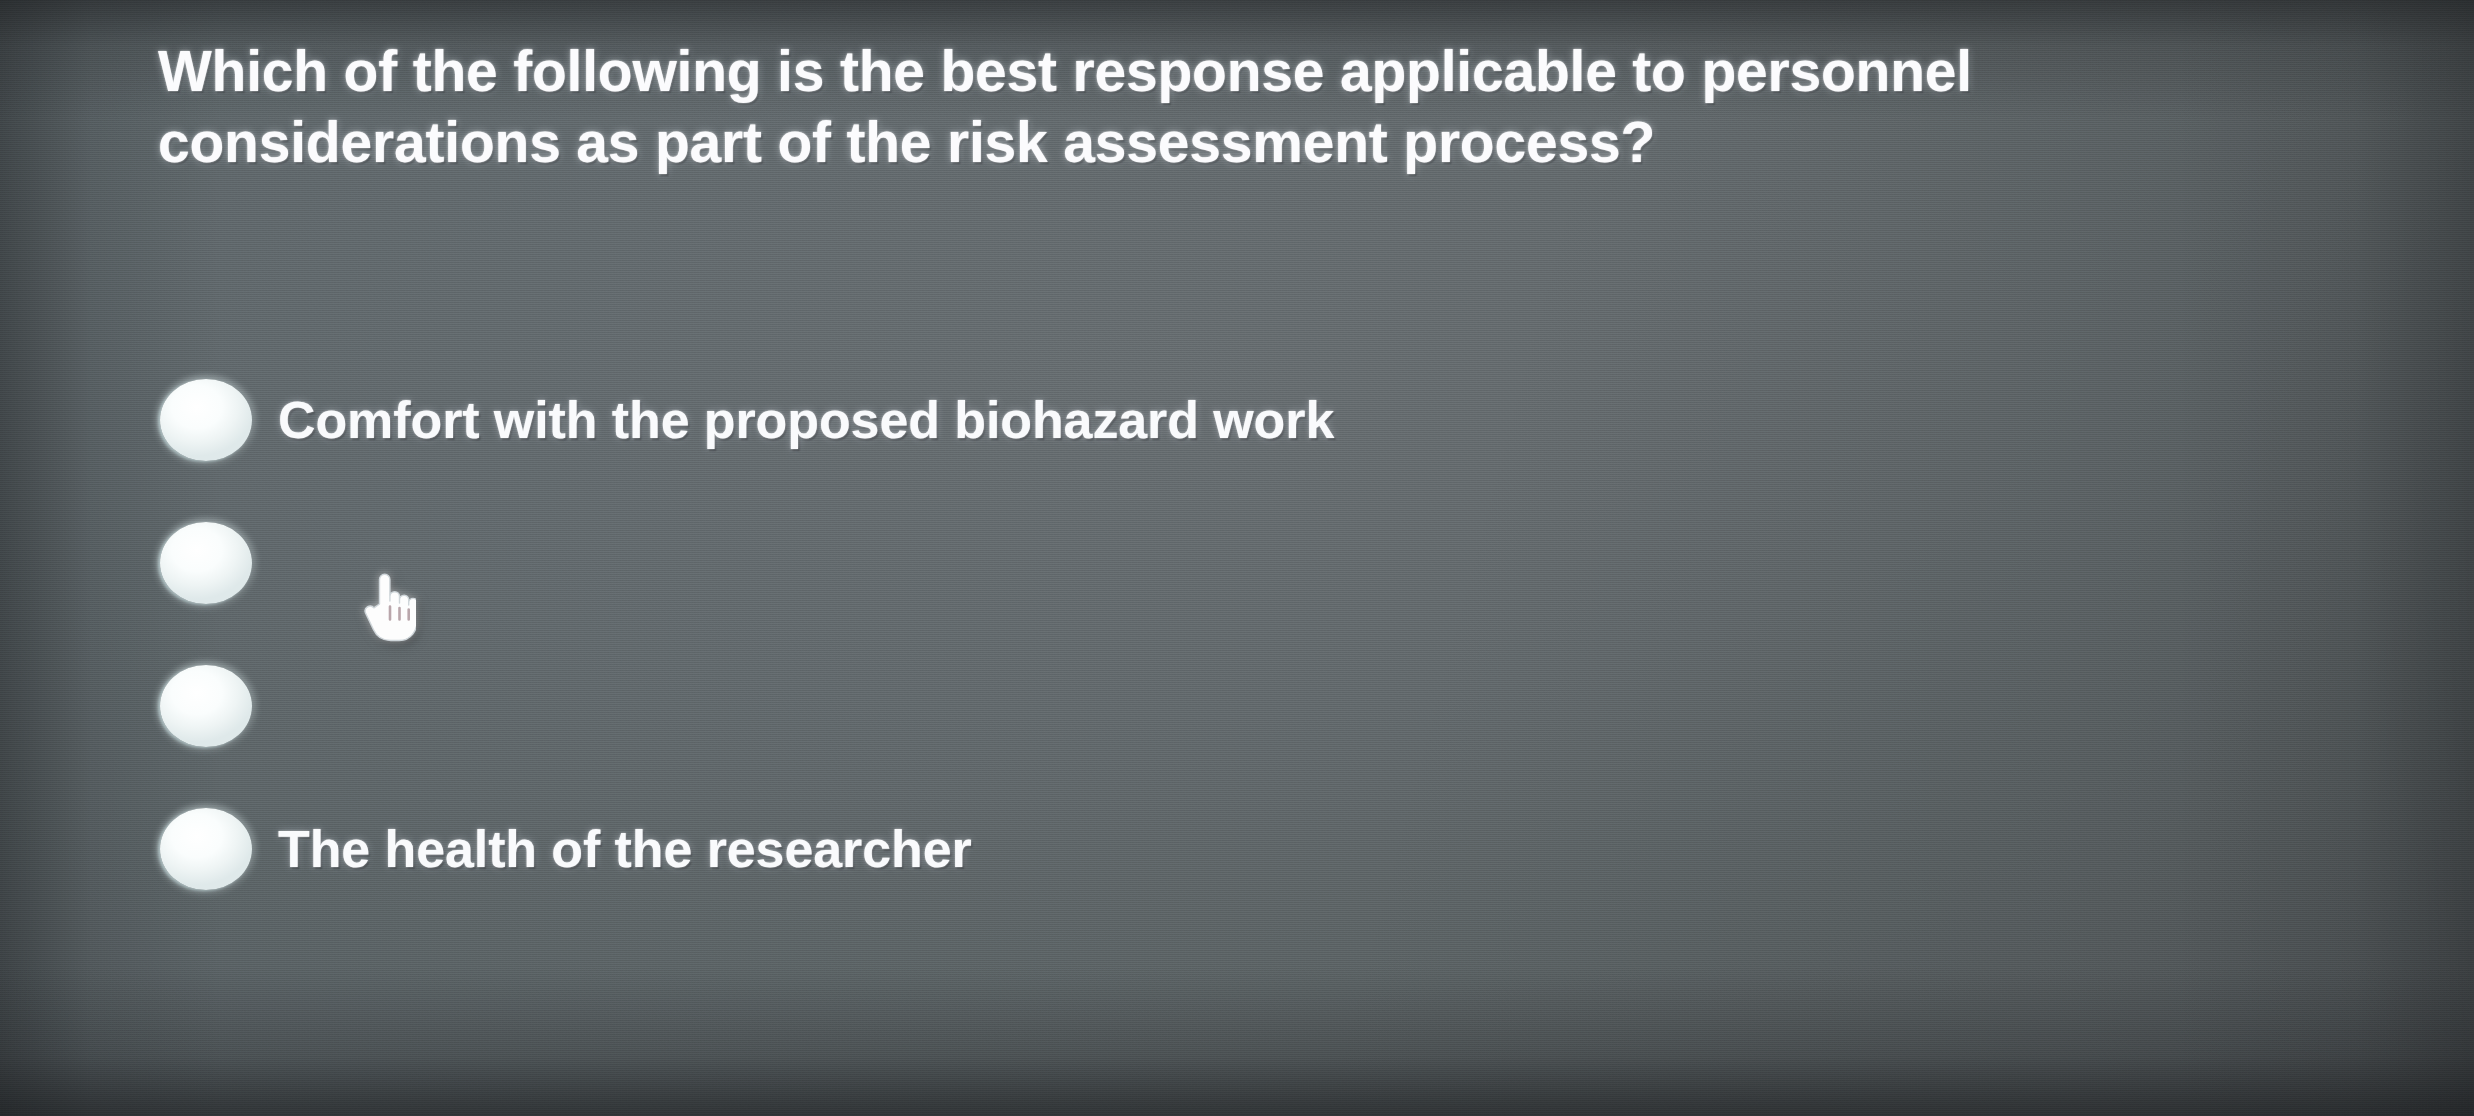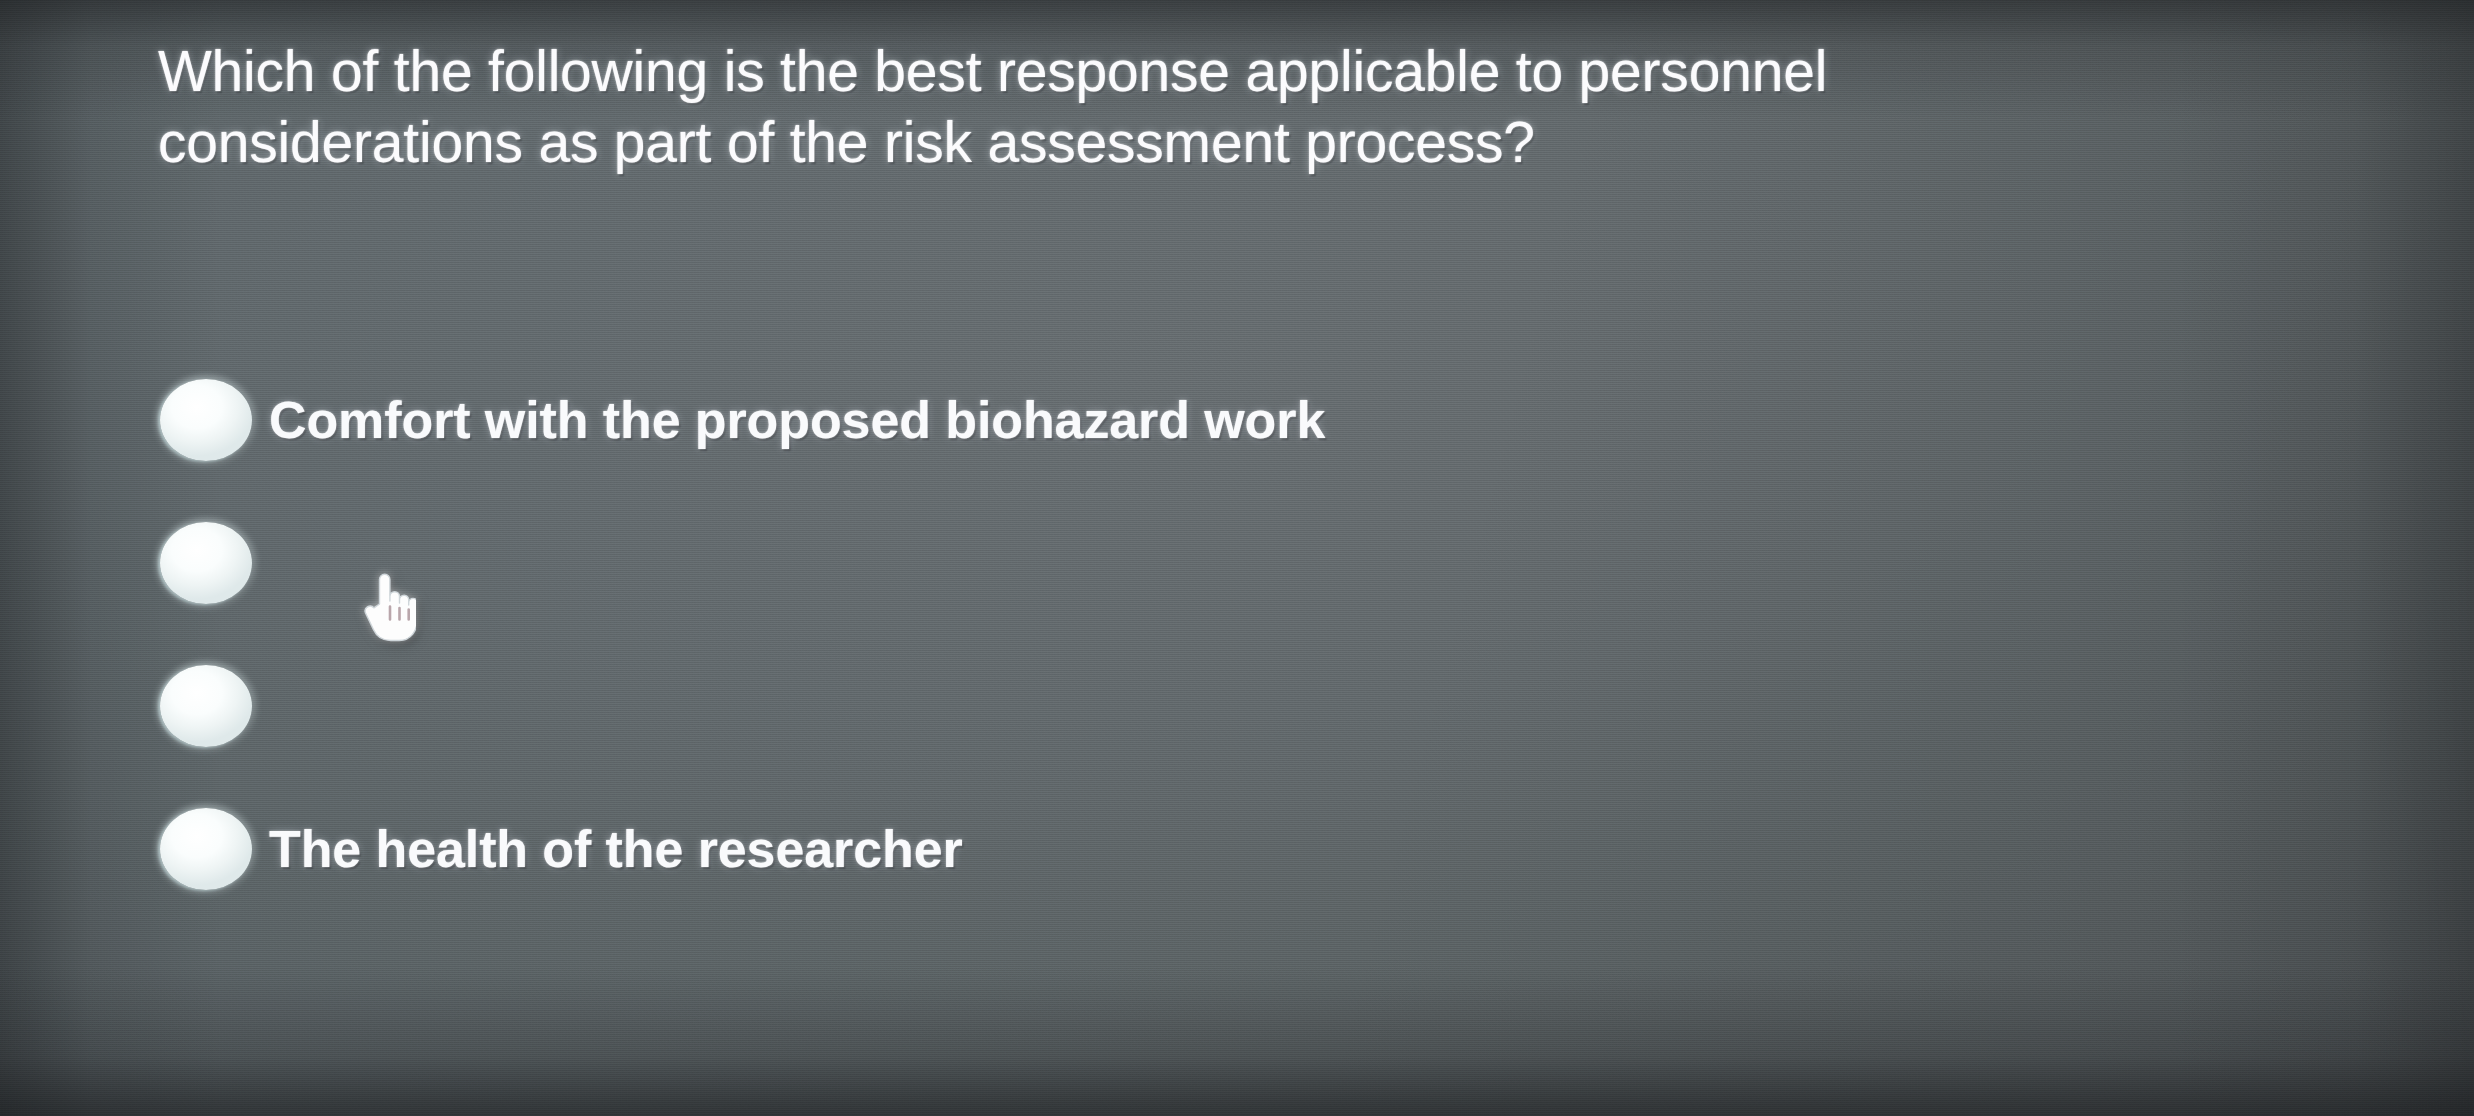--- a/index.html
+++ b/index.html
@@ -74,7 +74,7 @@
     width: 1900px;
     color: #fbfbfd;
     font-size: 57px;
-    font-weight: 400;
+    font-weight: 700;
     line-height: 1.24;
     letter-spacing: -0.2px;
     text-shadow:

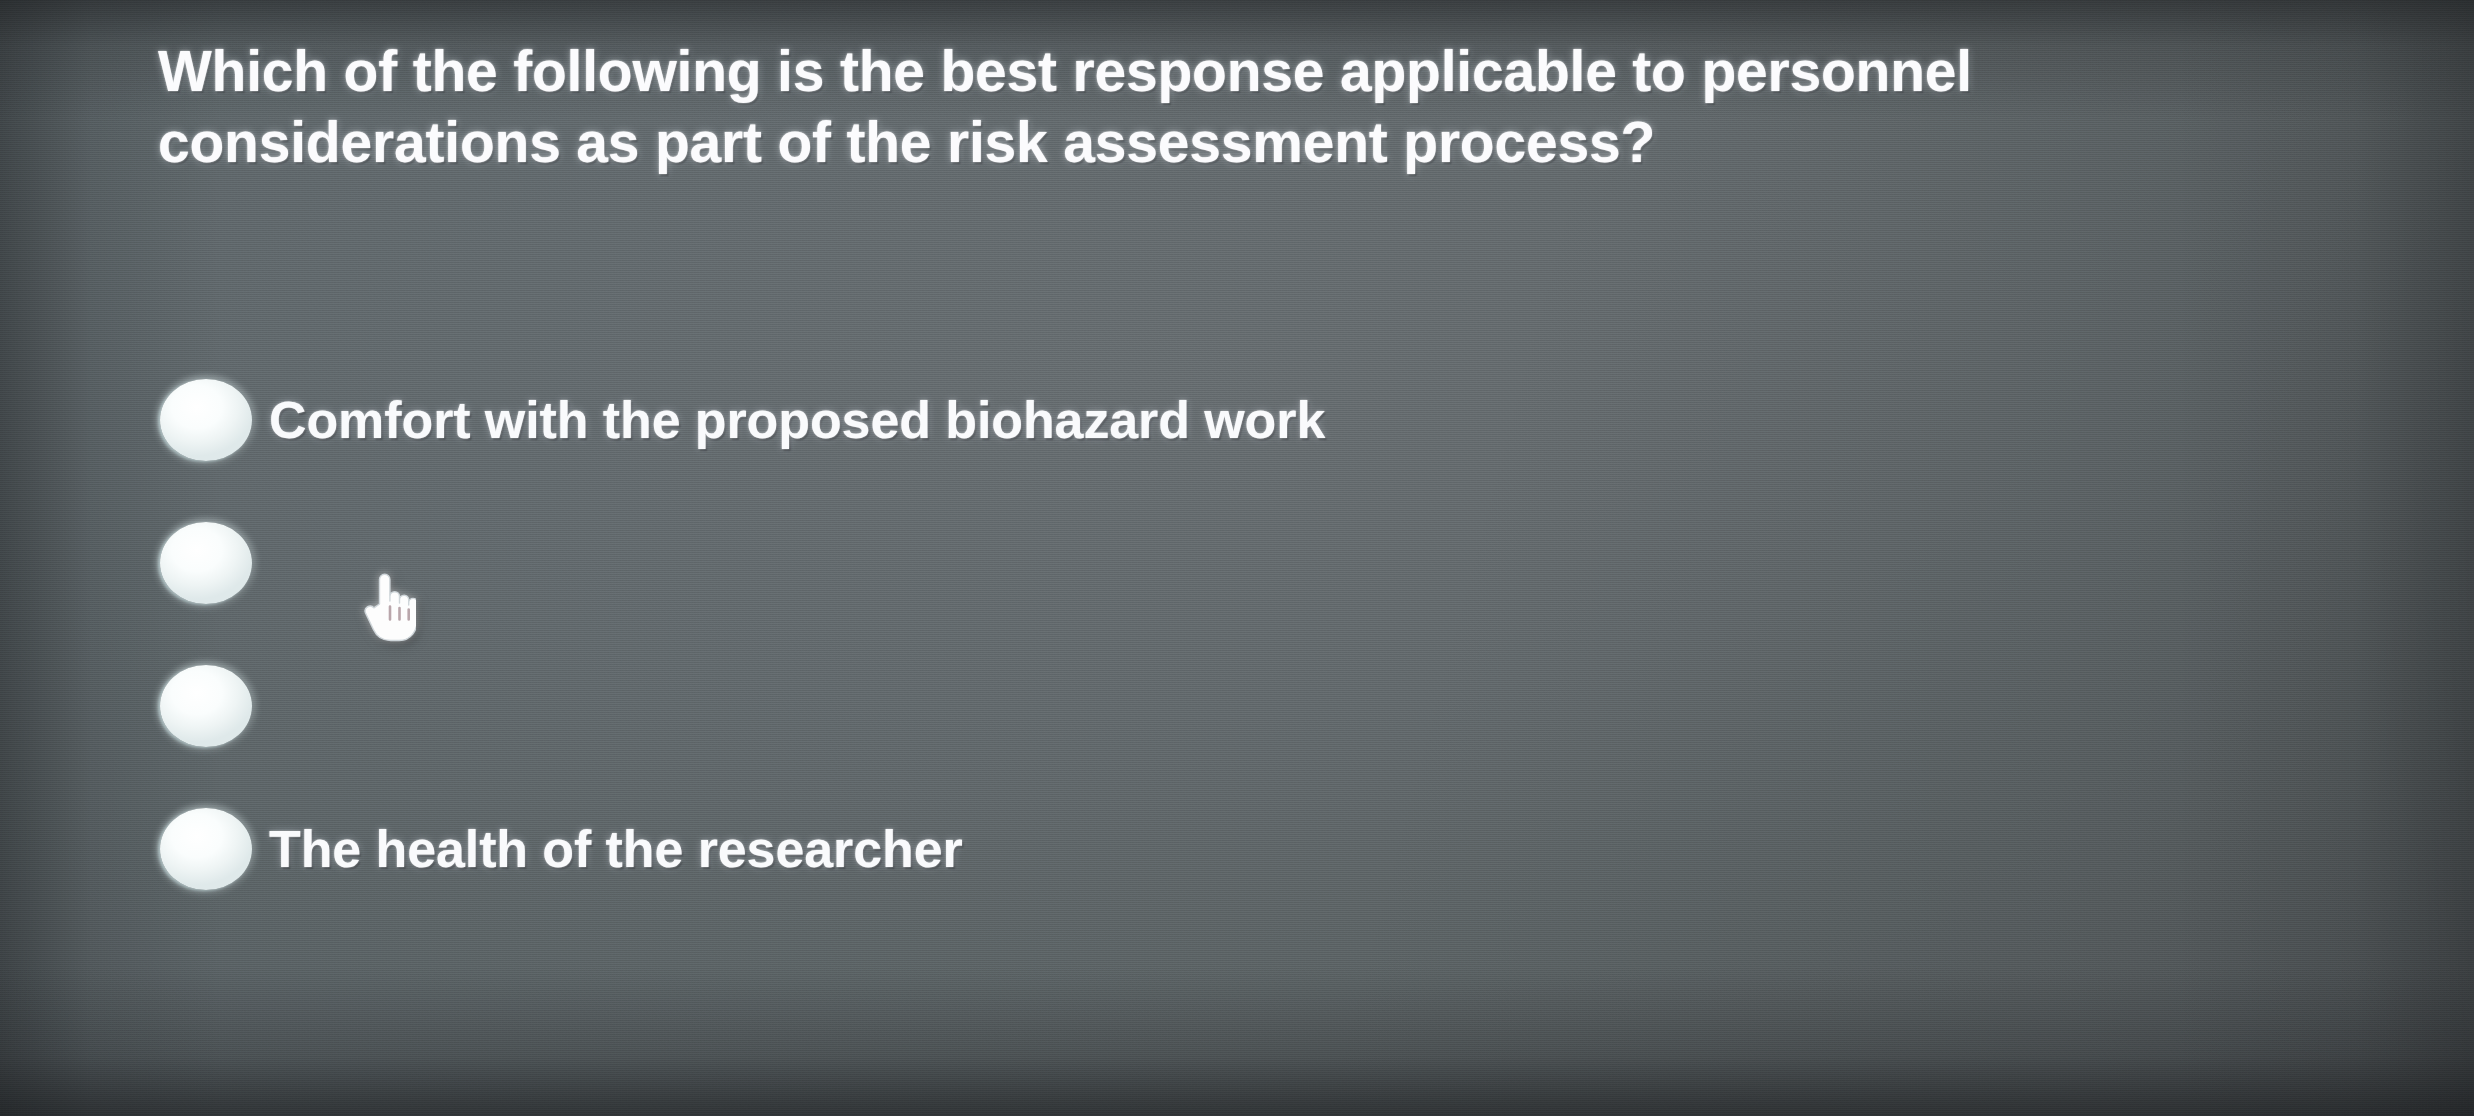--- a/index.html
+++ b/index.html
@@ -113,7 +113,7 @@
       2px 3px 5px rgba(30,34,37,0.40);
   }
   .option-label {
-    margin-left: 17px;
+    margin-left: 26px;
     color: #f9fafc;
     font-size: 52px;
     font-weight: 600;

